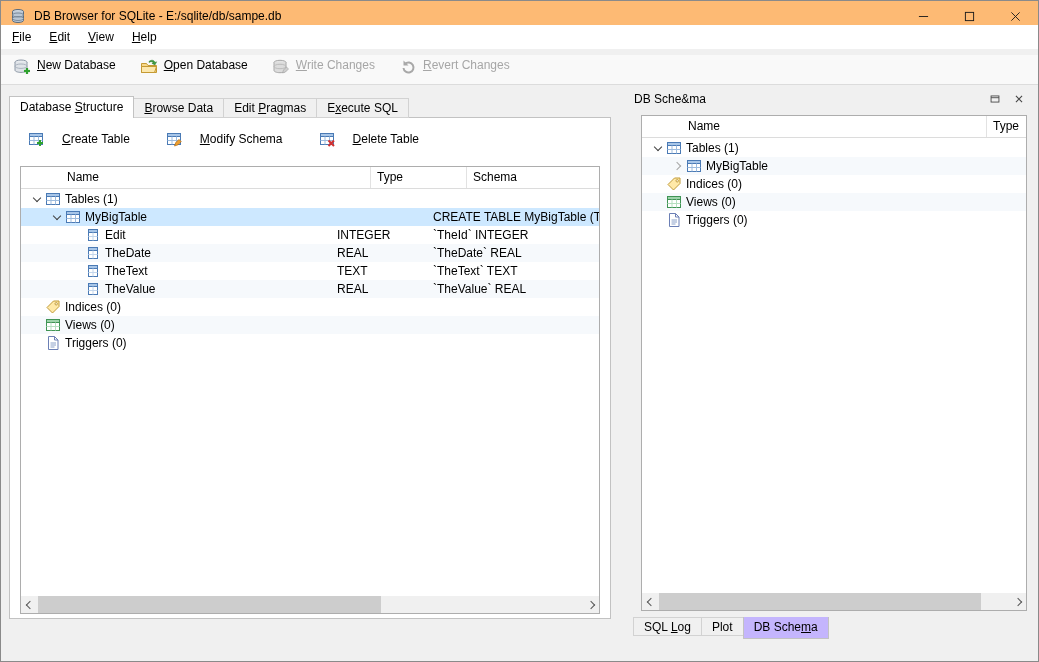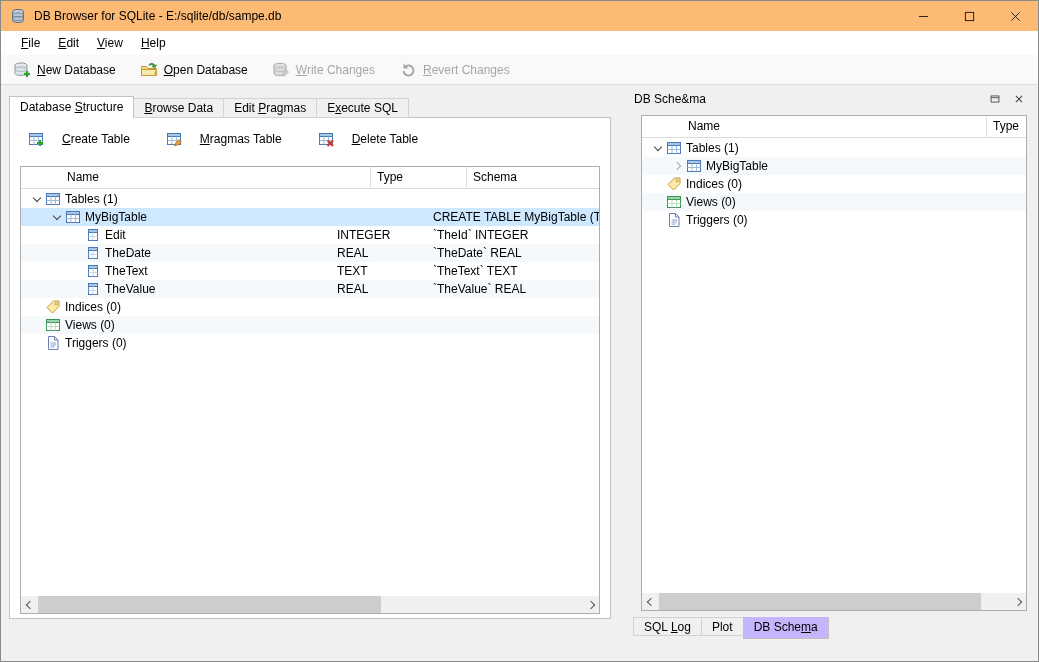--- a/index.html
+++ b/index.html
@@ -22,8 +22,8 @@
   .winbtn svg { width: 11px; height: 11px; }
 
   
-  .menubar { position: absolute; top: 30px; left: 0; right: 0; height: 24px; background: #fff;
-             display: flex; align-items: center; padding-left: 11px; }
+  .menubar { position: absolute; top: 24px; left: 0; right: 0; height: 24px; background: #fff;
+             display: flex; align-items: center; padding-left: 2px; }
   .menu-item { padding: 3px 9px; }
 
   

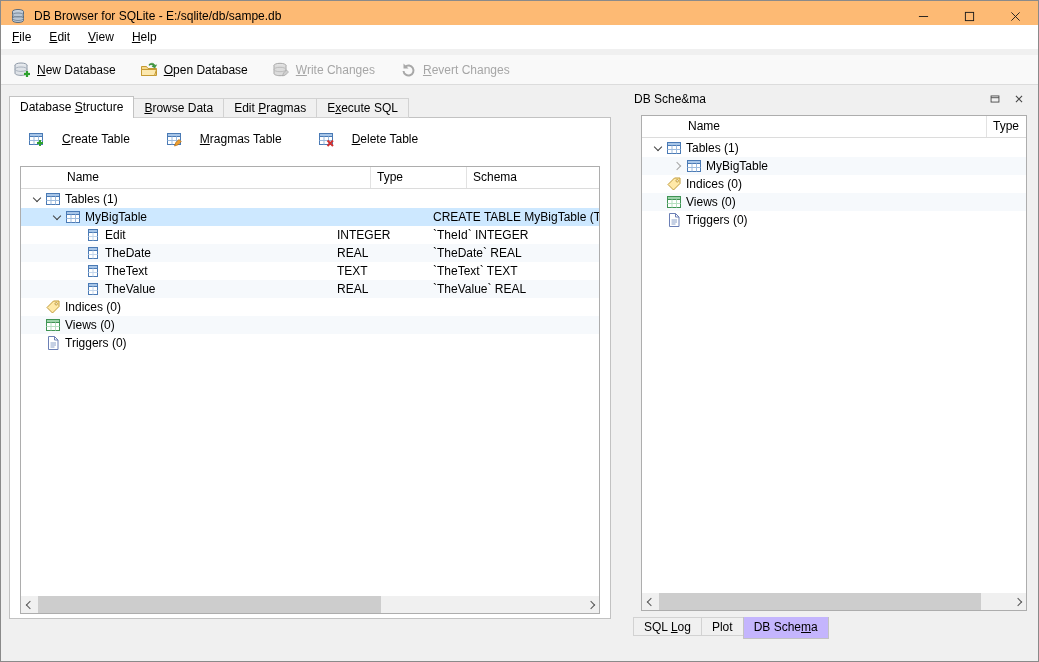--- a/index.html
+++ b/index.html
@@ -30,7 +30,7 @@
   .toolbar { position: absolute; top: 54px; left: 0; right: 0; height: 30px; background: #f9f9f9;
              border-bottom: 1px solid #dcdcdc; display: flex; align-items: center;
              padding-left: 8px; gap: 16px; }
-  .tbtn { display: flex; align-items: center; gap: 6px; height: 24px; padding: 0 4px; }
+  .tbtn { display: flex; gap: 6px; height: 24px; padding: 0 4px; }
   .tbtn svg { width: 18px; height: 18px; flex: none; }
   .tbtn.disabled { color: #a6a6a6; }
 

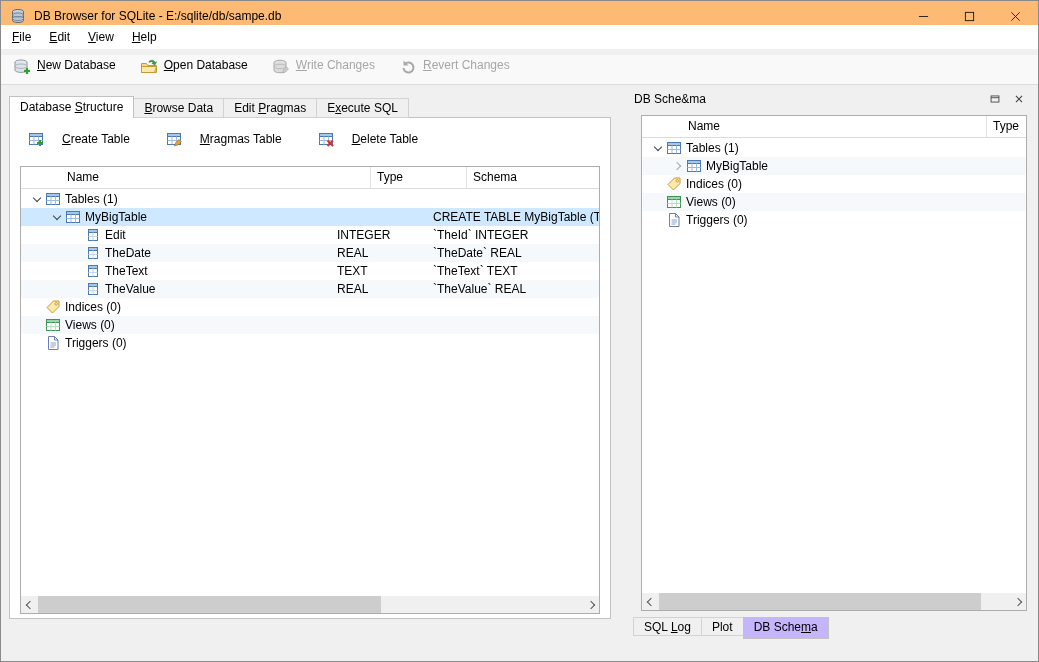--- a/index.html
+++ b/index.html
@@ -302,7 +302,7 @@
         <svg>
             <use href="#i-table-edit"></use>
           </svg>
-        <span><span></span><span class="mn">M</span><span>ragmas Table</span></span>
+        <span><span></span><span class="mn">M</span><span>odify Schema</span></span>
       </div>
       <div class="sbtn">
         <svg>

